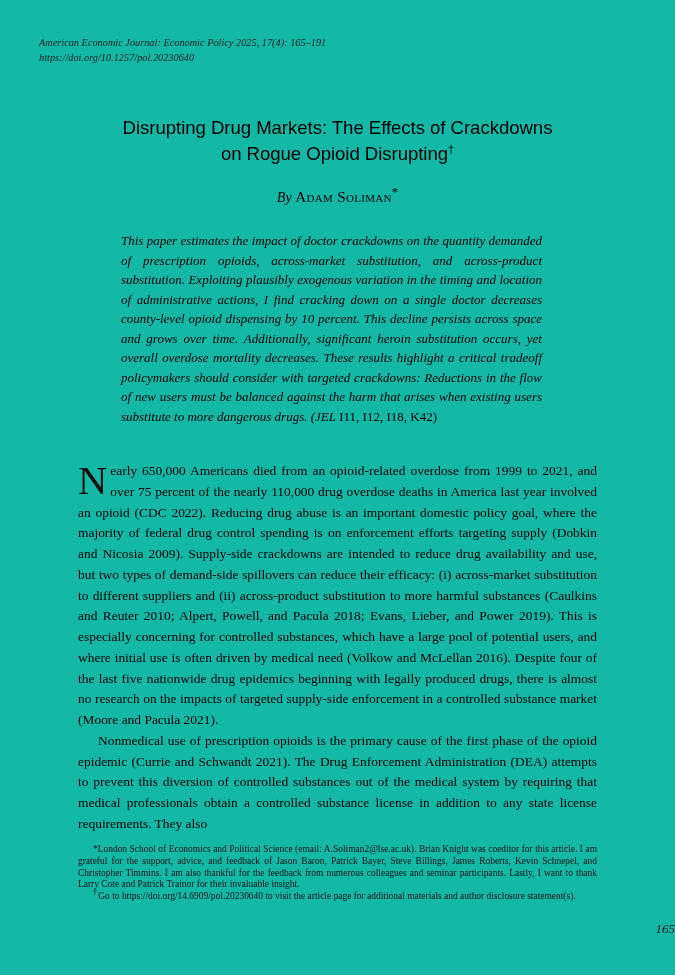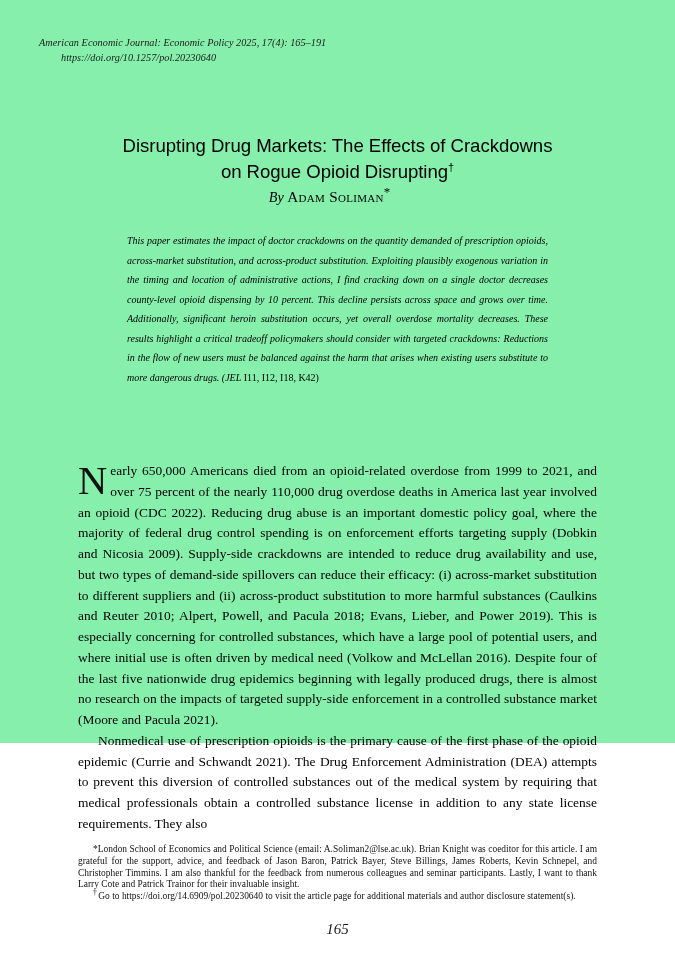--- a/index.html
+++ b/index.html
@@ -20,8 +20,8 @@
     left: 0;
     top: 0;
     width: 675px;
-    height: 743px;
-    background: #86efac;
+    height: 975px;
+    background: #14b8a6;
   }
 
   

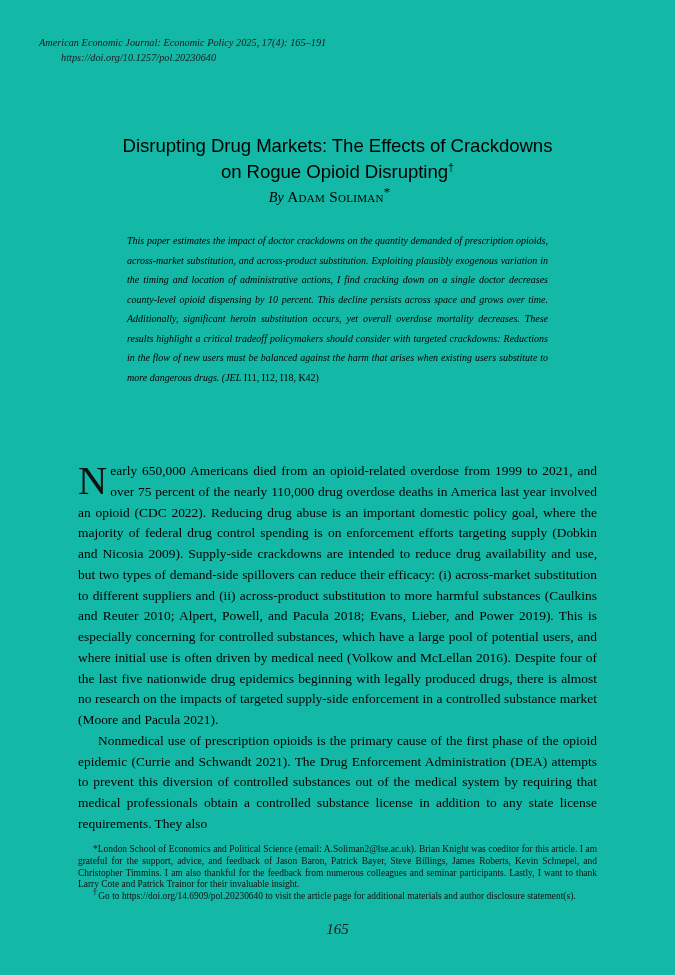--- a/index.html
+++ b/index.html
@@ -38,7 +38,6 @@
   }
   .journal-head .doi-line {
     display: block;
-    margin-left: 22px;
   }
 
   

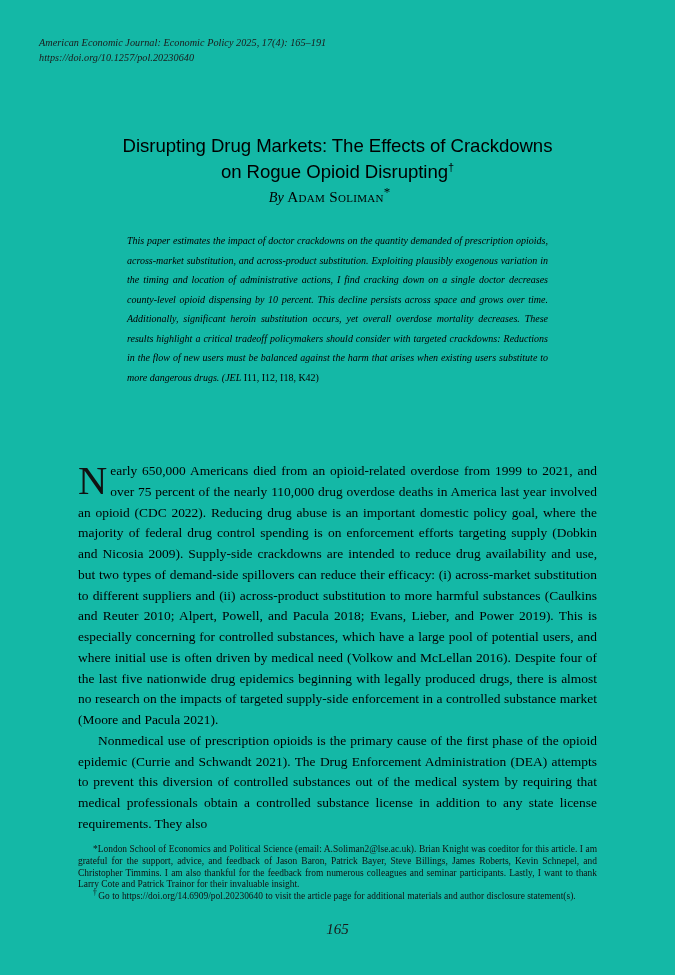--- a/index.html
+++ b/index.html
@@ -44,7 +44,7 @@
   .title-block {
     position: absolute;
     left: 72px;
-    top: 133px;
+    top: 115px;
     width: 531px;
     text-align: center;
   }

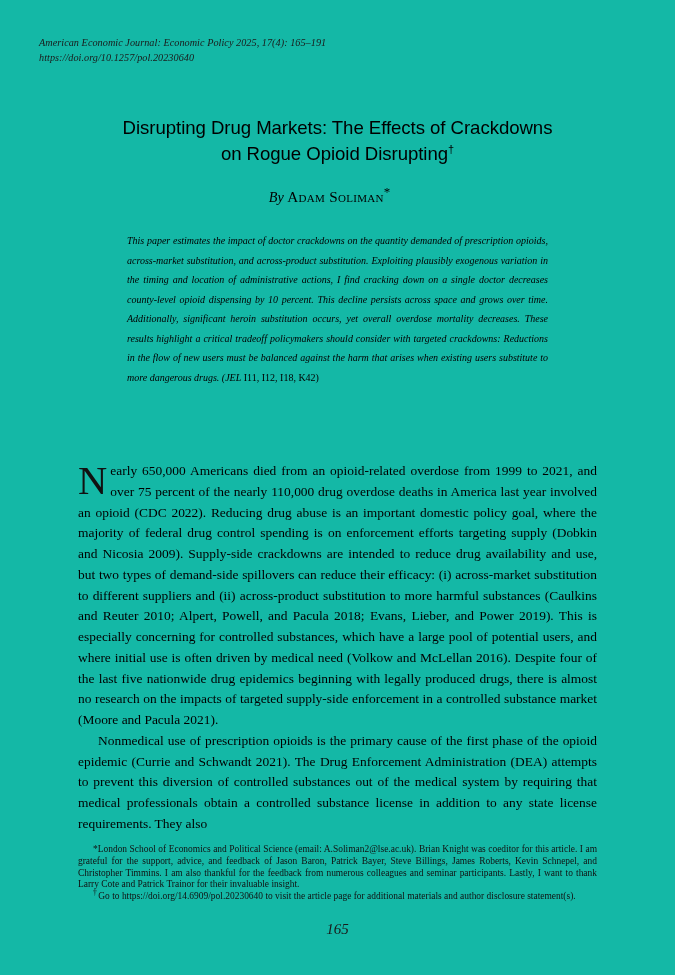--- a/index.html
+++ b/index.html
@@ -66,7 +66,7 @@
   
   .byline {
     position: absolute;
-    left: 64px;
+    left: 72px;
     top: 188px;
     width: 531px;
     text-align: center;

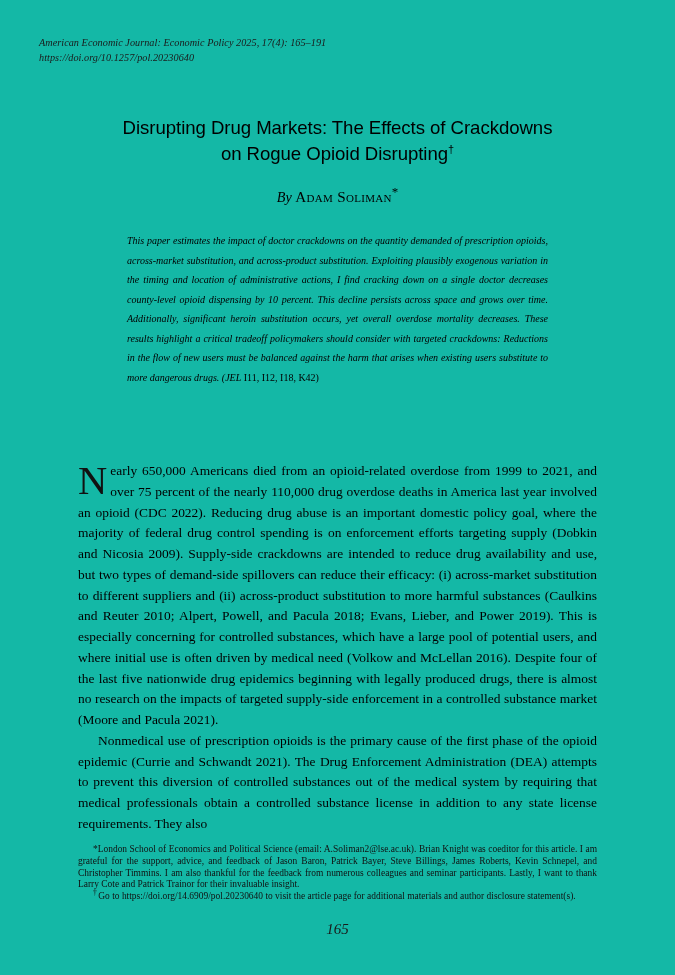--- a/index.html
+++ b/index.html
@@ -89,11 +89,11 @@
   
   .abstract {
     position: absolute;
-    left: 127px;
+    left: 121px;
     top: 231px;
     width: 421px;
     font-style: italic;
-    font-size: 10px;
+    font-size: 13px;
     line-height: 19.55px;
     text-align: justify;
     text-justify: inter-word;

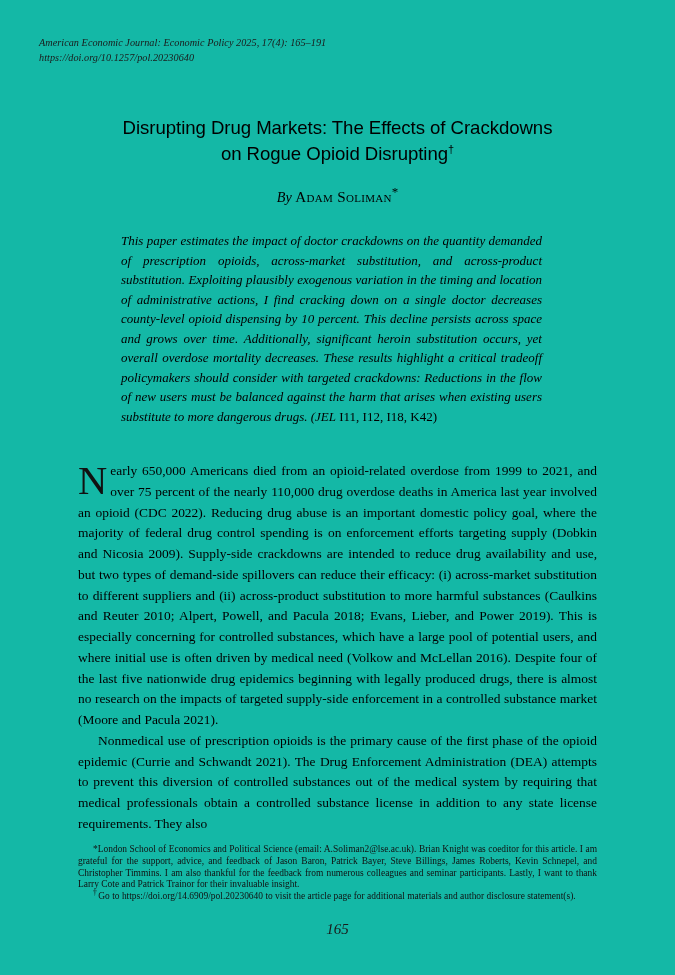--- a/index.html
+++ b/index.html
@@ -168,8 +168,8 @@
     left: 0;
     top: 921px;
     width: 675px;
-    text-align: center;
-    font-size: 15px;
+    text-align: right;
+    font-size: 13px;
     font-style: italic;
     color: #1a1a1a;
   }

